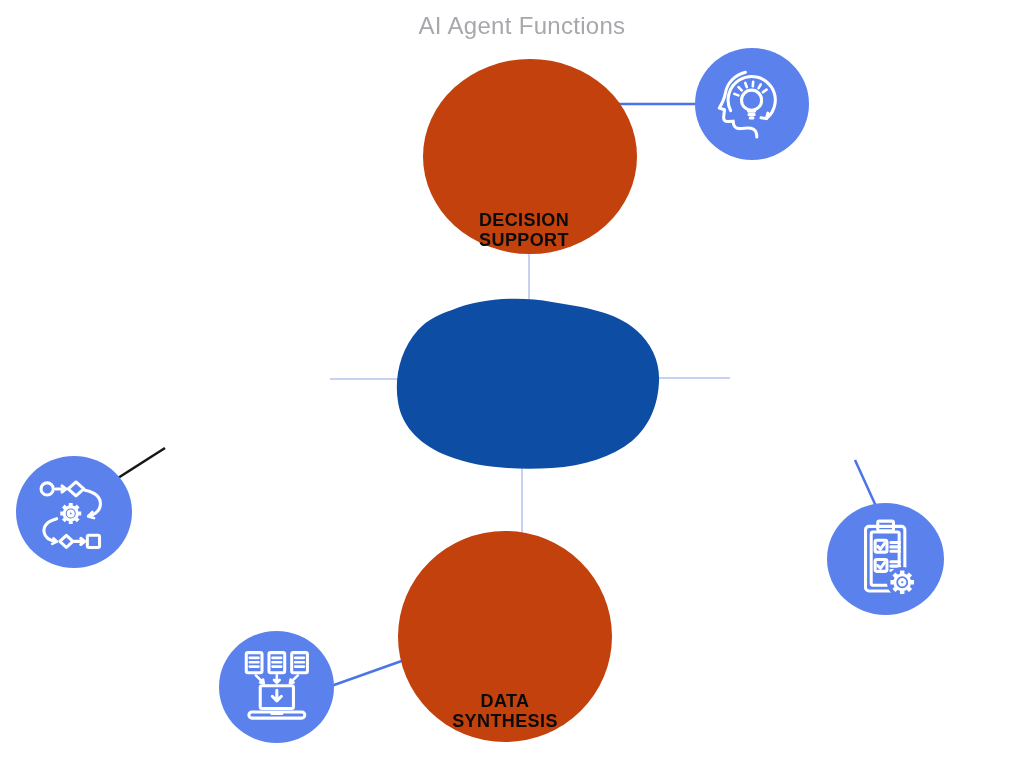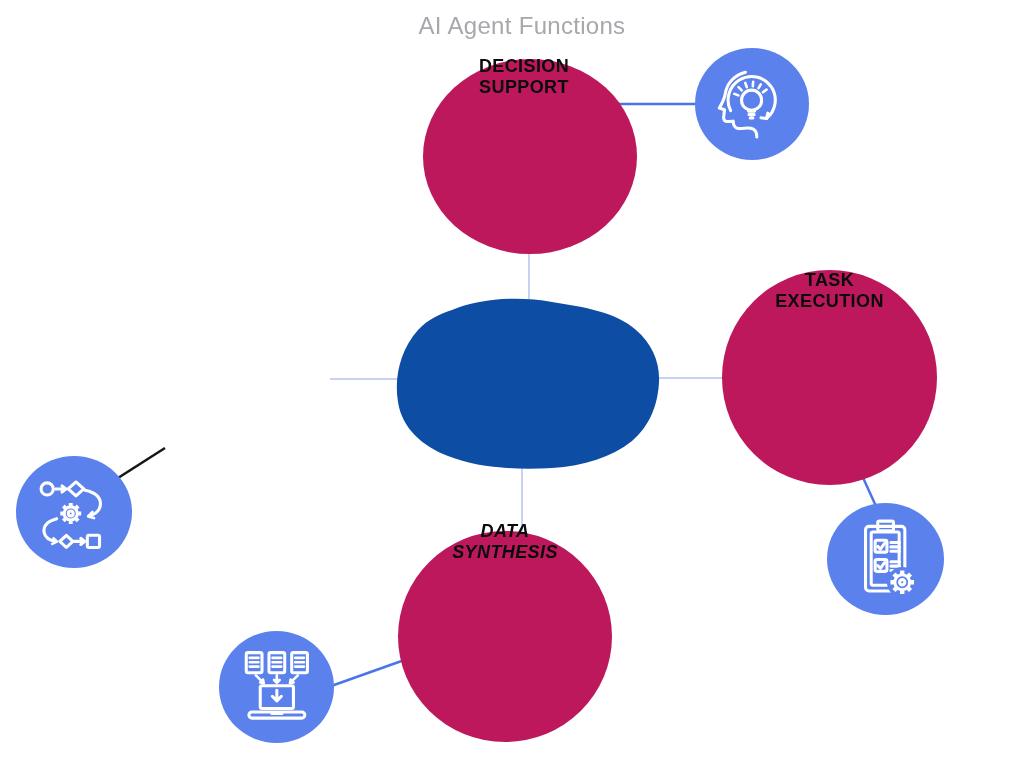--- a/index.html
+++ b/index.html
@@ -13,8 +13,8 @@
   }
   svg.connectors{position:absolute;left:0;top:0;width:1024px;height:768px;}
   .node{
-    position:absolute;background:#be185d;border-radius:50%;
-    display:flex;align-items:flex-start;justify-content:center;
+    position:absolute;background:#c2410c;border-radius:50%;
+    display:flex;align-items:flex-end;justify-content:center;
   }
   .node-label{
     color:#0B0B0B;font-weight:800;font-size:18px;line-height:1.15;

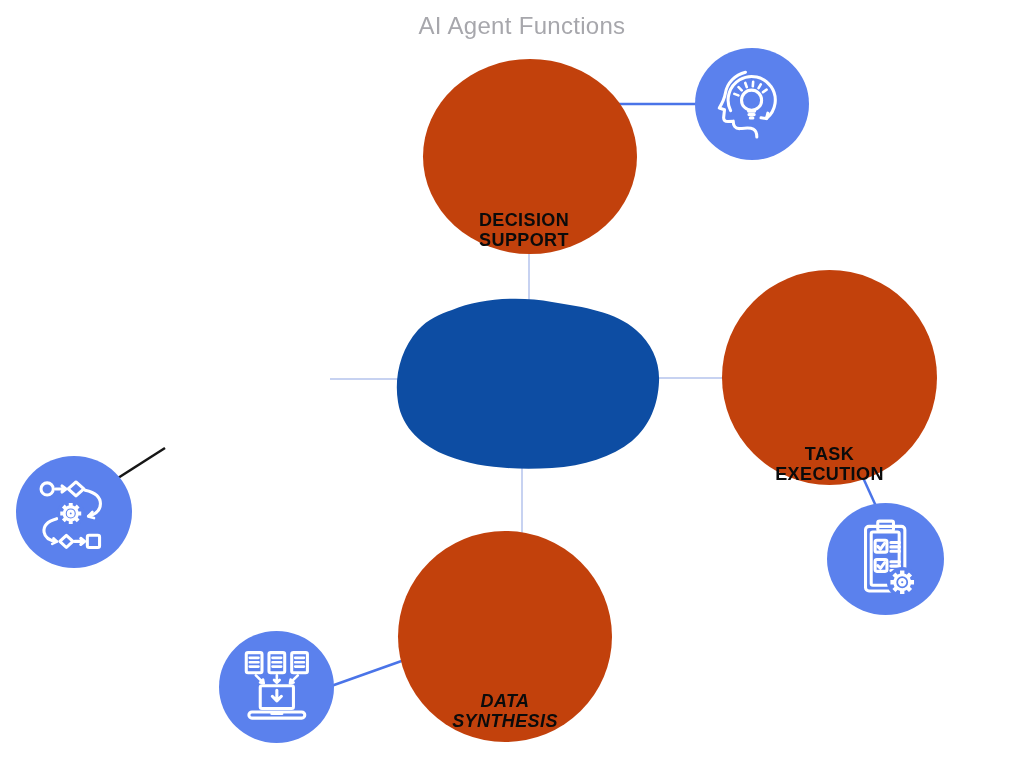--- a/index.html
+++ b/index.html
@@ -67,10 +67,6 @@
   <div class="node" id="node-decision">
     <span class="node-label">DECISION
 SUPPORT</span>
-  </div>
-  <div class="node" id="node-task">
-    <span class="node-label">TASK
-EXECUTION</span>
   </div>
   <div class="node" id="node-data">
     <span class="node-label">DATA

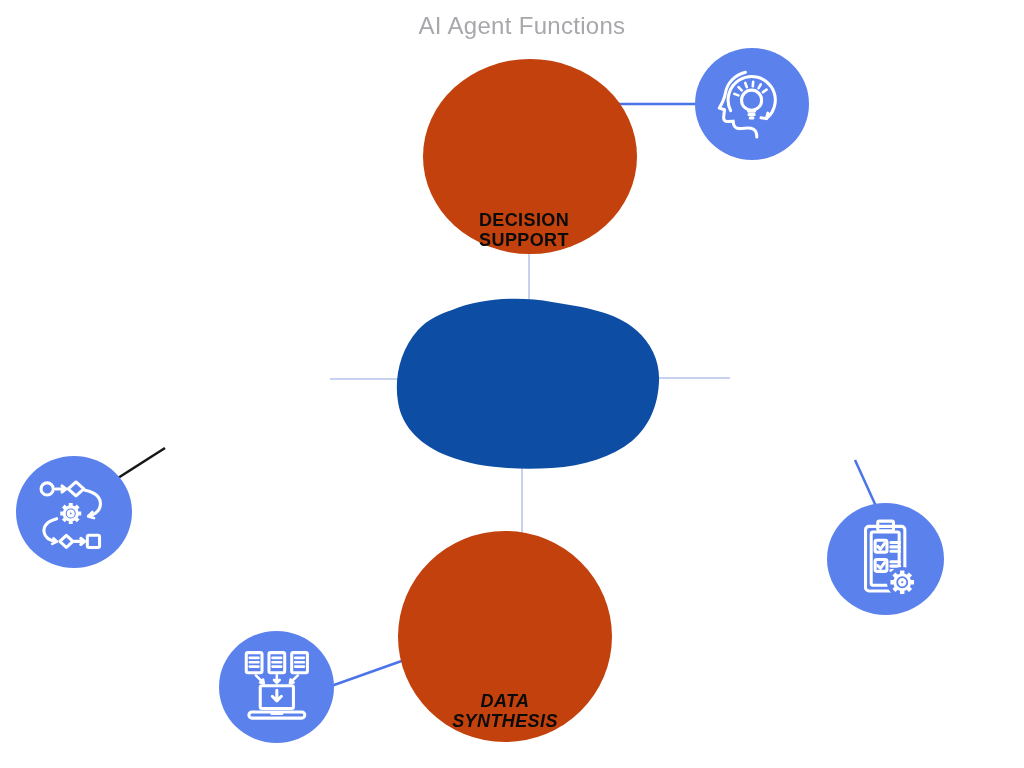--- a/index.html
+++ b/index.html
@@ -23,7 +23,7 @@
   #node-decision{left:423px;top:59px;width:214px;height:195px;}
   #node-task{left:722px;top:270px;width:215px;height:215px;}
   #node-autonomomy{left:112px;top:277px;width:222px;height:211px;}
-  #node-data{left:398px;top:531px;width:214px;height:211px;font-style:italic;}
+  #node-data{left:398px;top:531px;width:214px;height:211px;}
   #node-data .node-label{transform:translateY(-10px);}
   #node-decision .node-label{transform:translate(-6px,-3px);}
   .blob-svg{position:absolute;left:392px;top:294px;width:272px;height:180px;}

